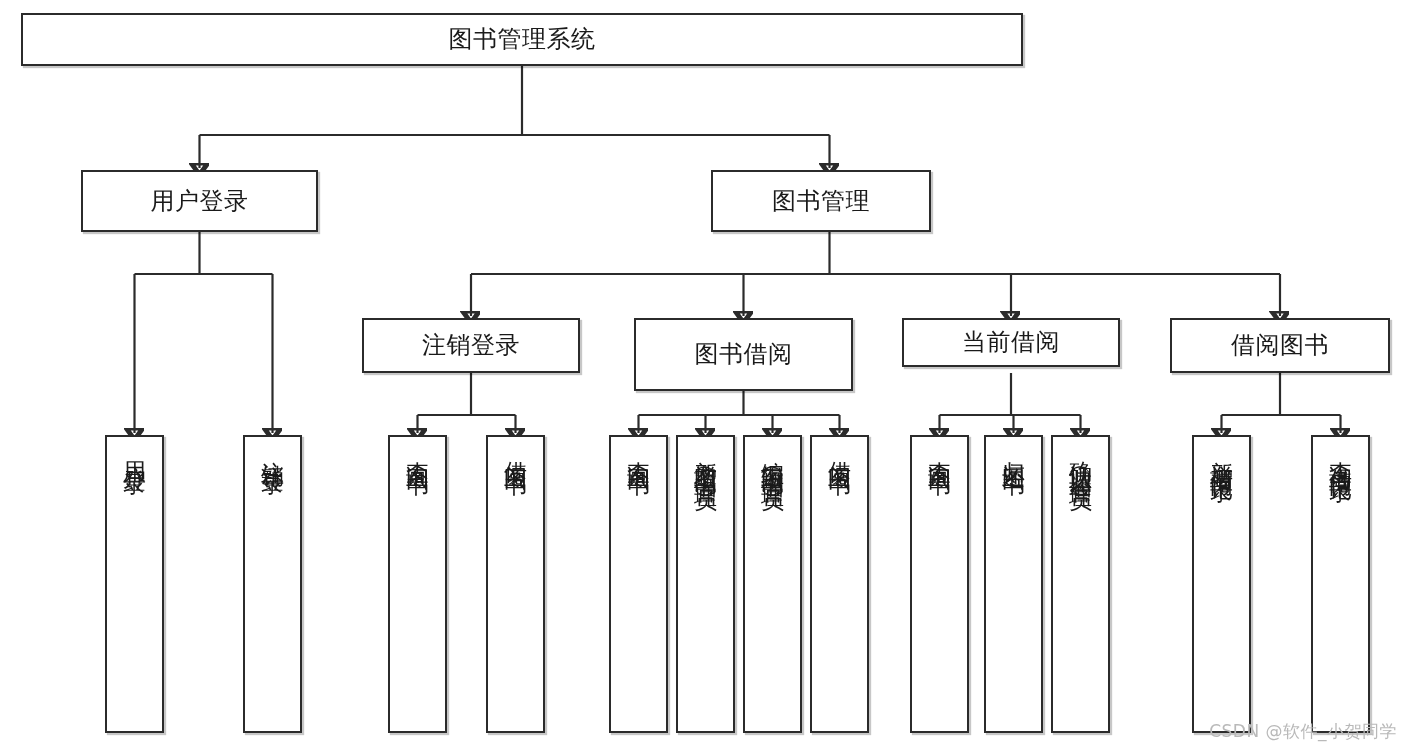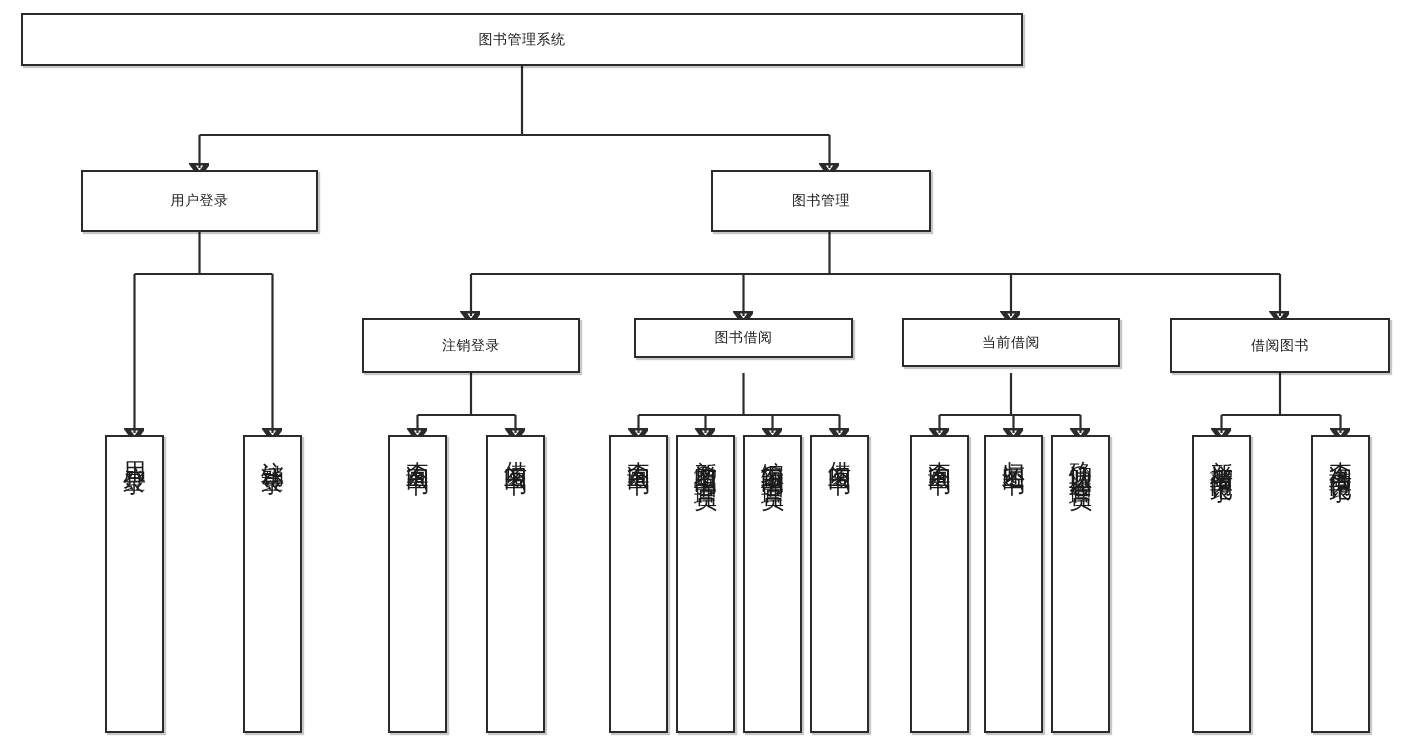--- a/index.html
+++ b/index.html
@@ -33,7 +33,7 @@
     justify-content: center;
   }
   .node-label-h {
-    font-size: 14px;
+    font-size: 24px;
     color: #1a1a1a;
     letter-spacing: 0.5px;
     line-height: 1.1;

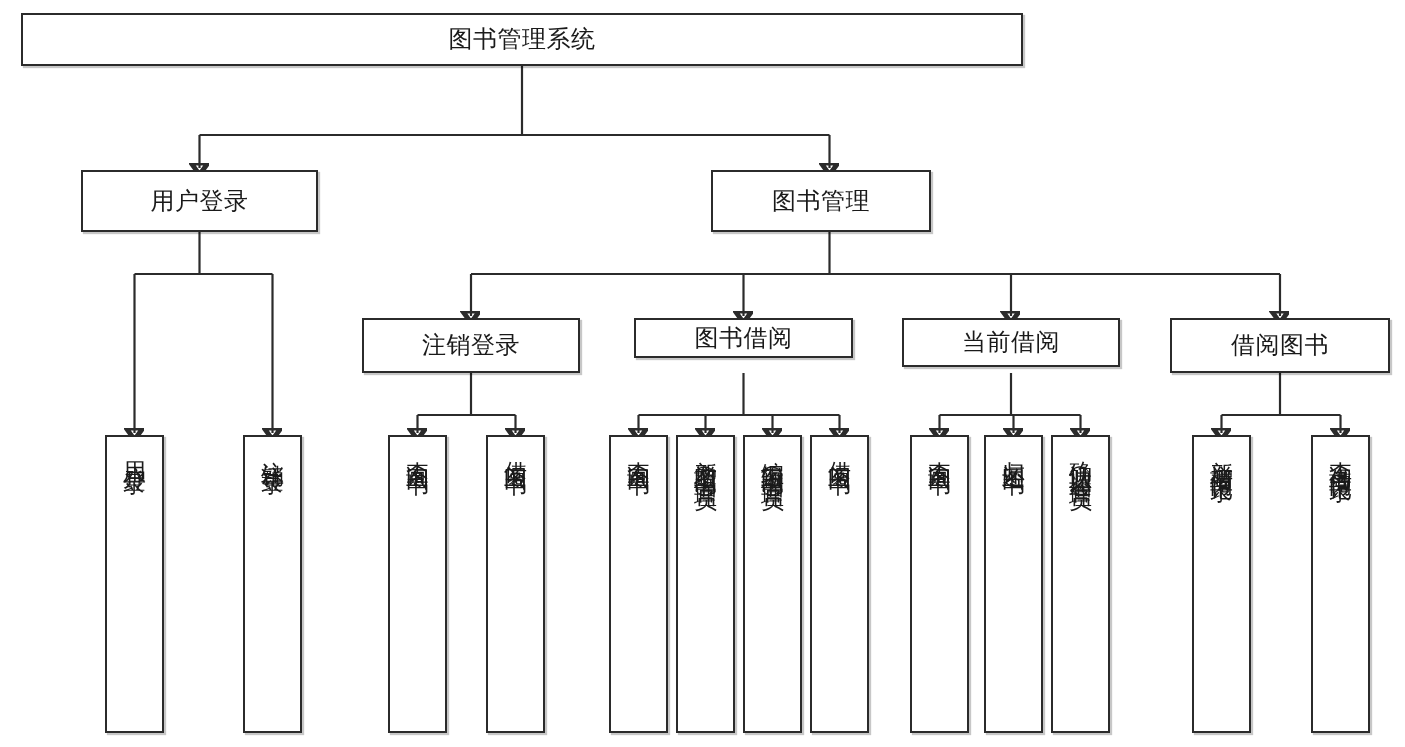--- a/index.html
+++ b/index.html
@@ -140,7 +140,7 @@
       <div class="node-box" style="left: 362px; top: 318px; width: 218px; height: 55px;">
         <span class="node-label-h">注销登录</span>
       </div>
-      <div class="node-box" style="left: 634px; top: 318px; width: 219px; height: 40px;">
+      <div class="node-box" style="left: 634px; top: 318px; width: 219px; height: 73px;">
         <span class="node-label-h">图书借阅</span>
       </div>
       <div class="node-box" style="left: 902px; top: 318px; width: 218px; height: 49px;">

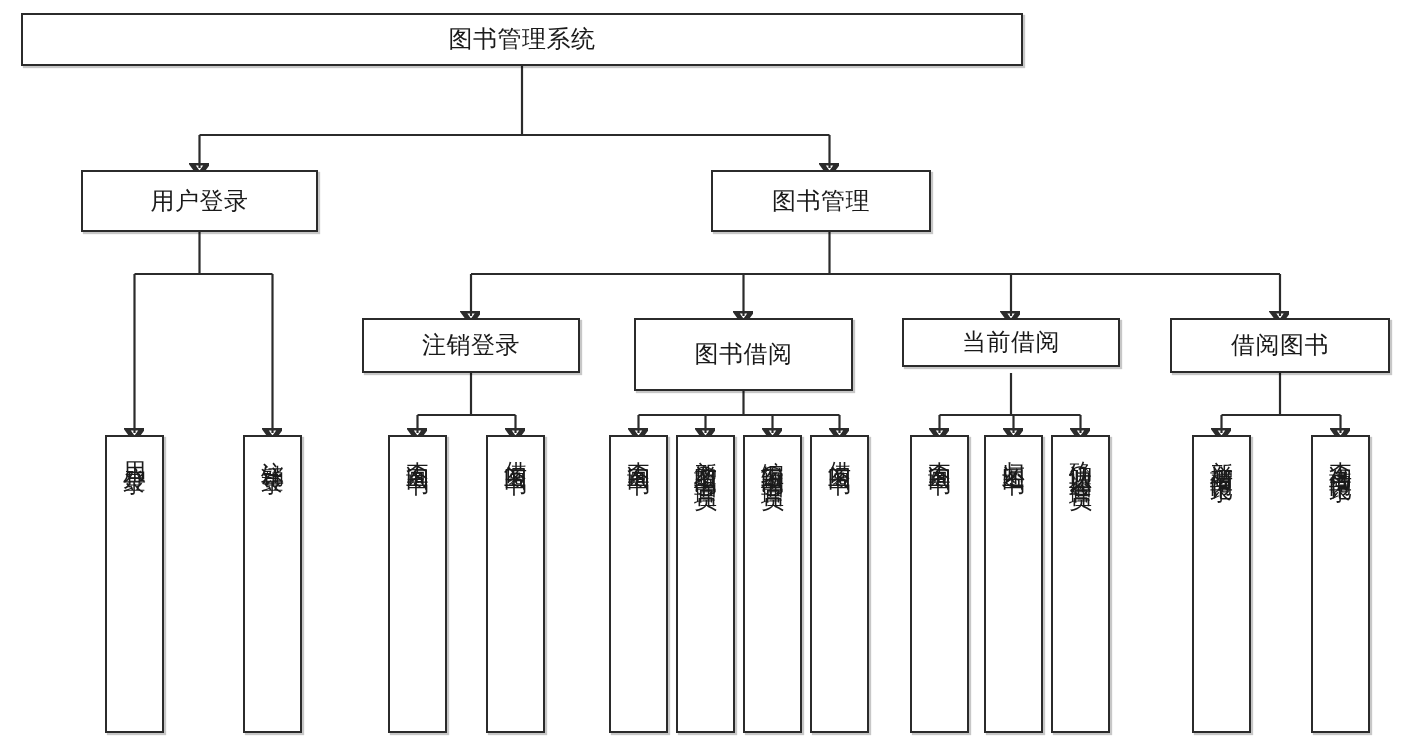--- a/index.html
+++ b/index.html
@@ -190,6 +190,7 @@
       </div>
     </div>
 
+  <div class="watermark">CSDN @软件_小贺同学</div>
 </div>
 
 </body></html>

